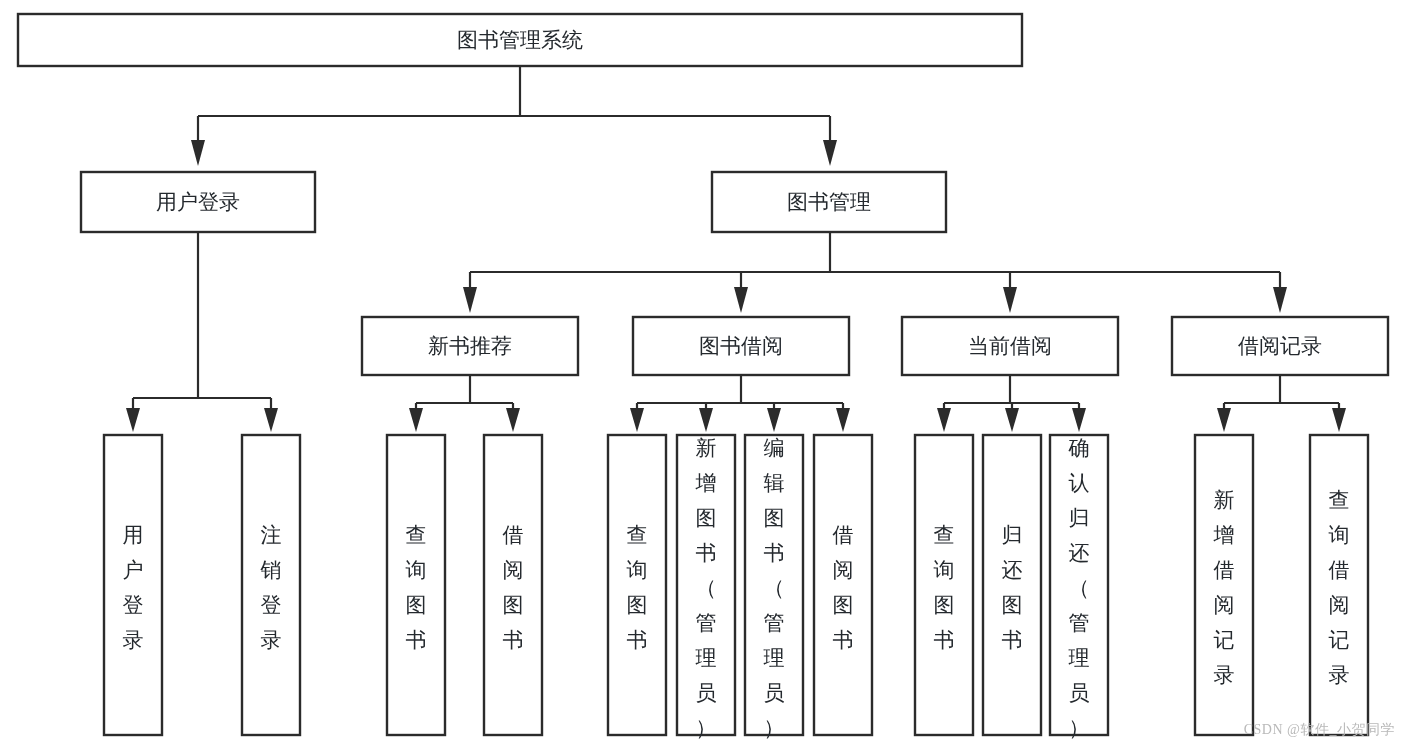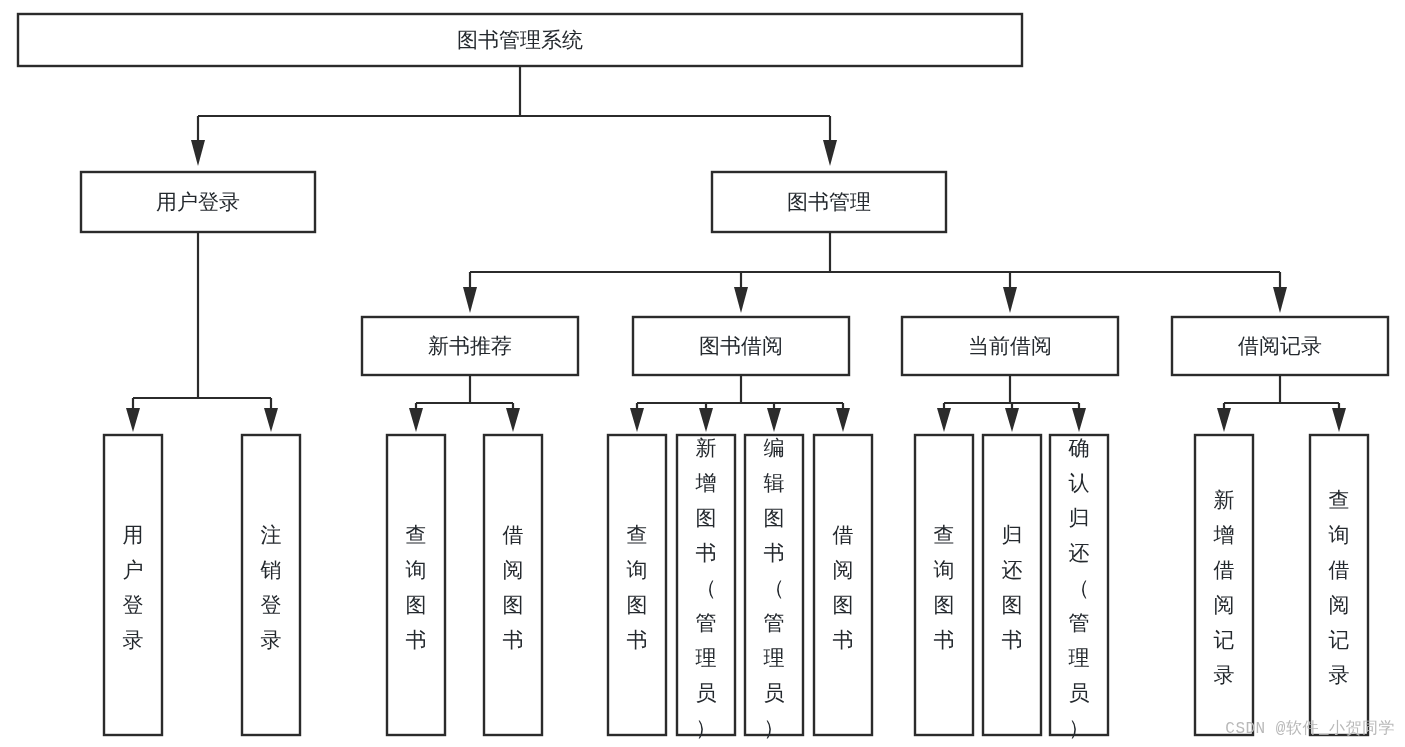--- a/index.html
+++ b/index.html
@@ -58,8 +58,8 @@
     position: absolute;
     right: 10px;
     bottom: 8px;
-    font-family: Liberation Mono, monospace;
-    font-size: 16px;
+    font-family: Liberation Serif, serif;
+    font-size: 14px;
     color: #b9b9b9;
     white-space: nowrap;
     letter-spacing: 0.5px;

